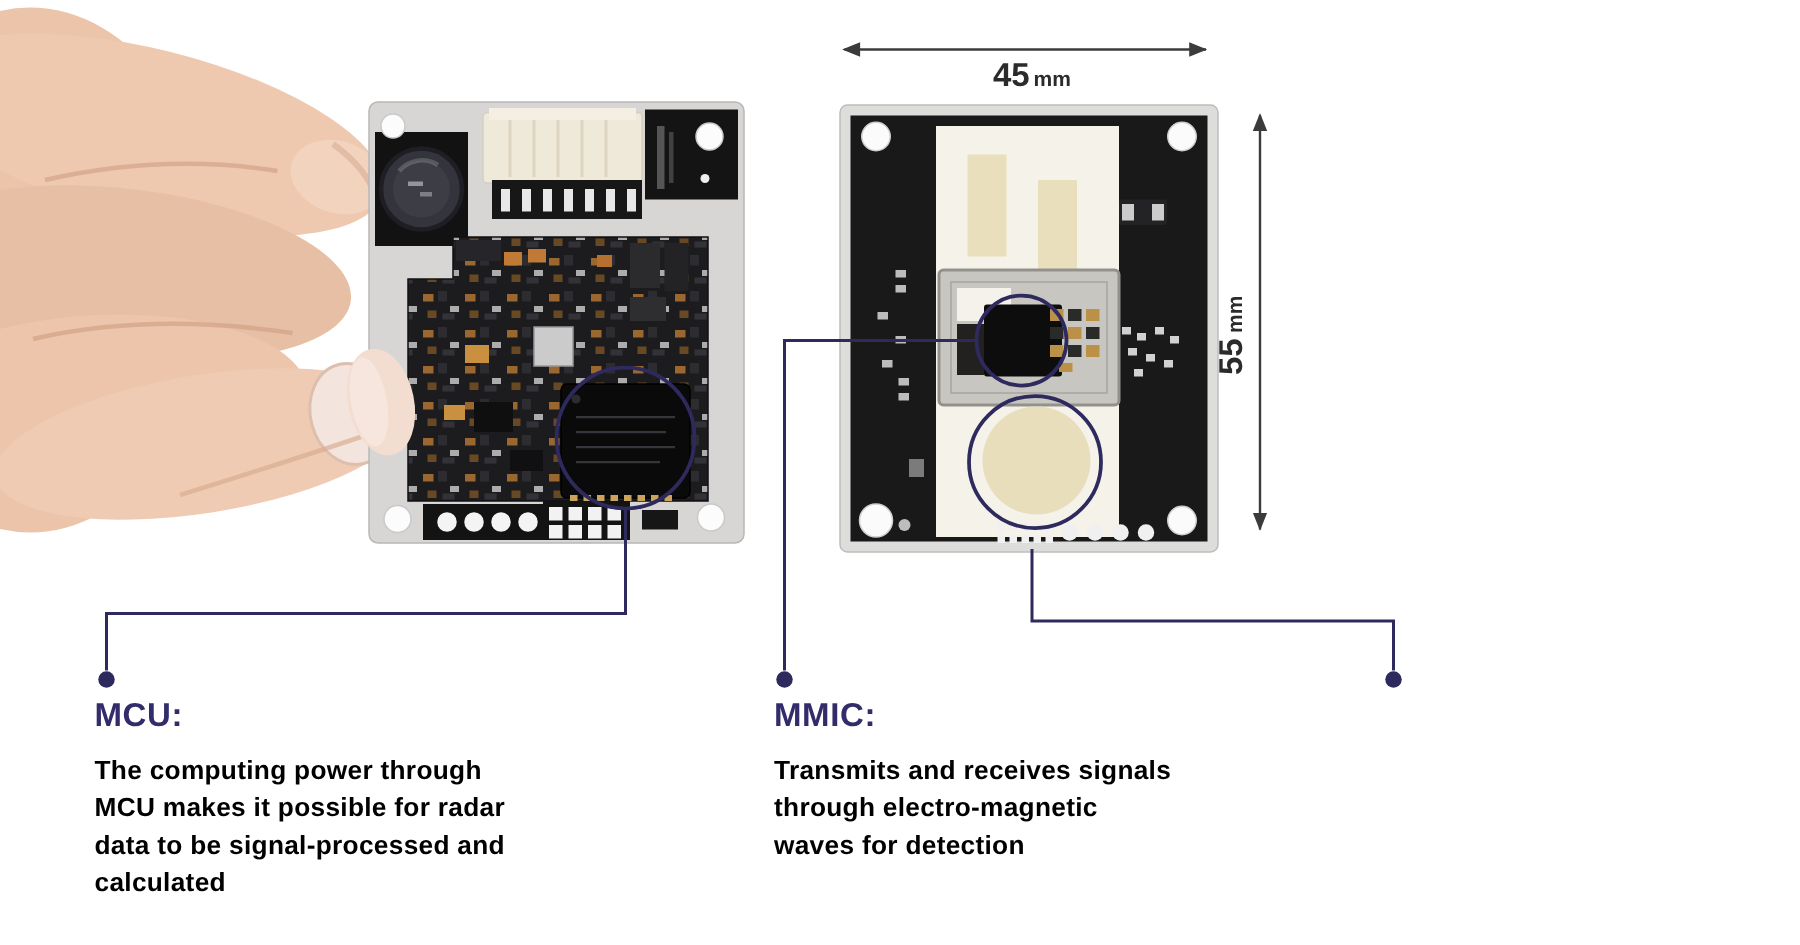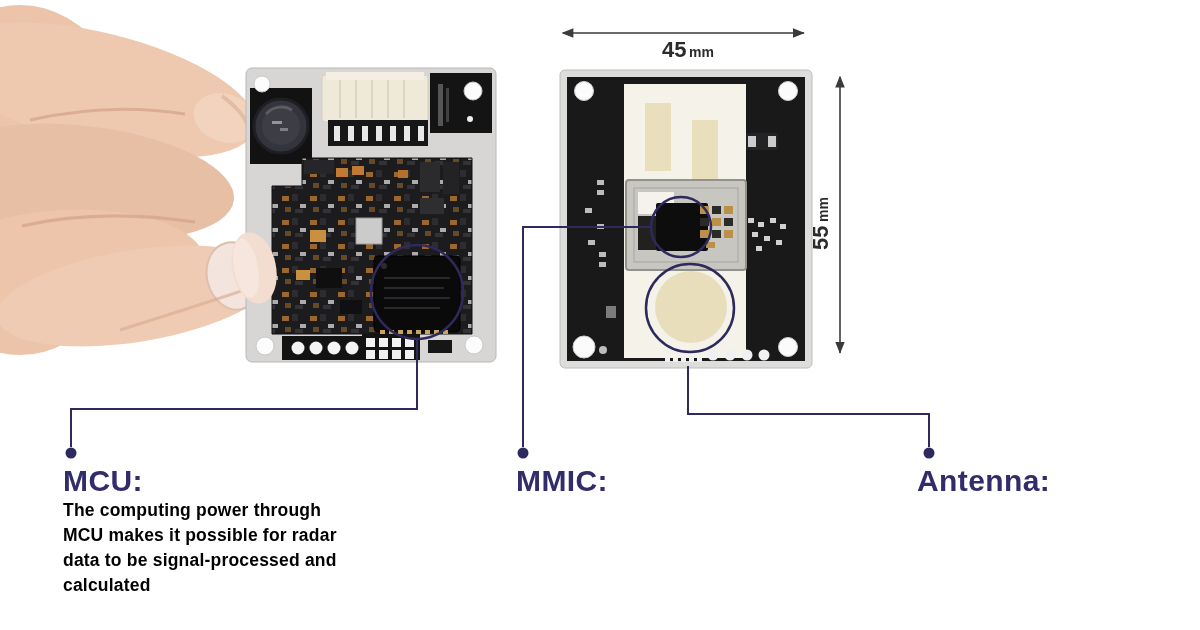--- a/index.html
+++ b/index.html
@@ -10,8 +10,8 @@
 
   .callout { position:absolute; }
   .callout-title {
-    font-size:30px; font-weight:700; letter-spacing:0.4px;
-    color:#322c6a; 
+    font-size:22px; font-weight:700; letter-spacing:0.4px;
+    color:#322c6a; margin-bottom:11px;
   }
   .callout-body {
     font-size:17.5px; font-weight:700; line-height:25px; letter-spacing:0.2px;

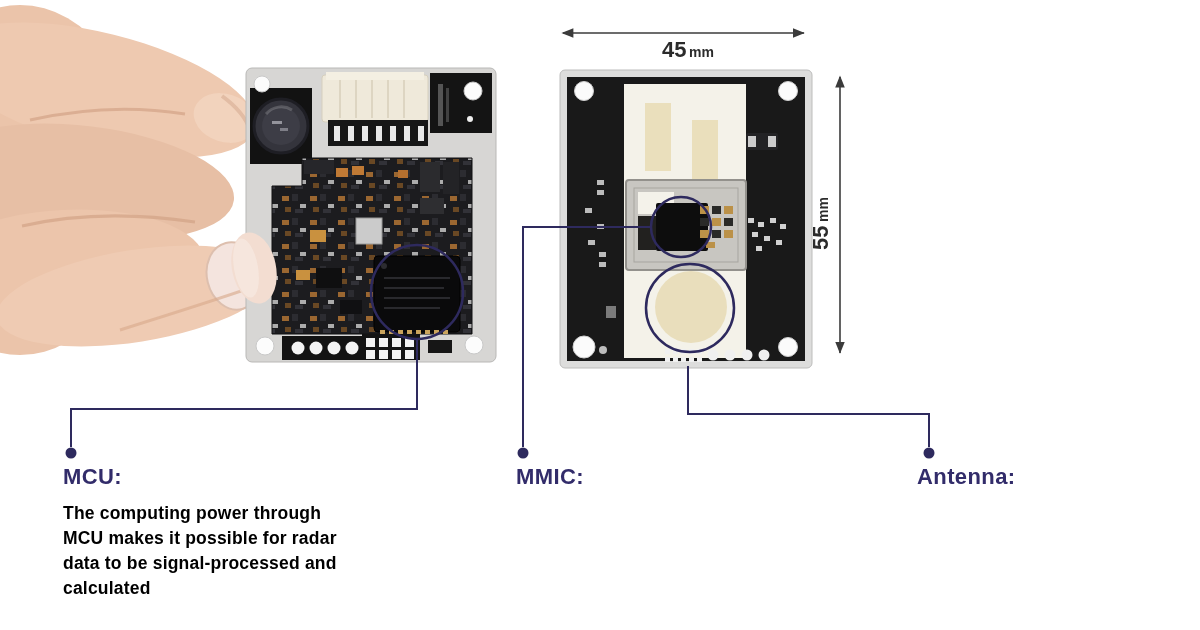--- a/index.html
+++ b/index.html
@@ -299,7 +299,6 @@
   </div>
 
   <div class="callout" style="left:917px; top:464px; width:265px;">
-    <div class="callout-title">Antenna:</div>
   </div>
 
 </div>

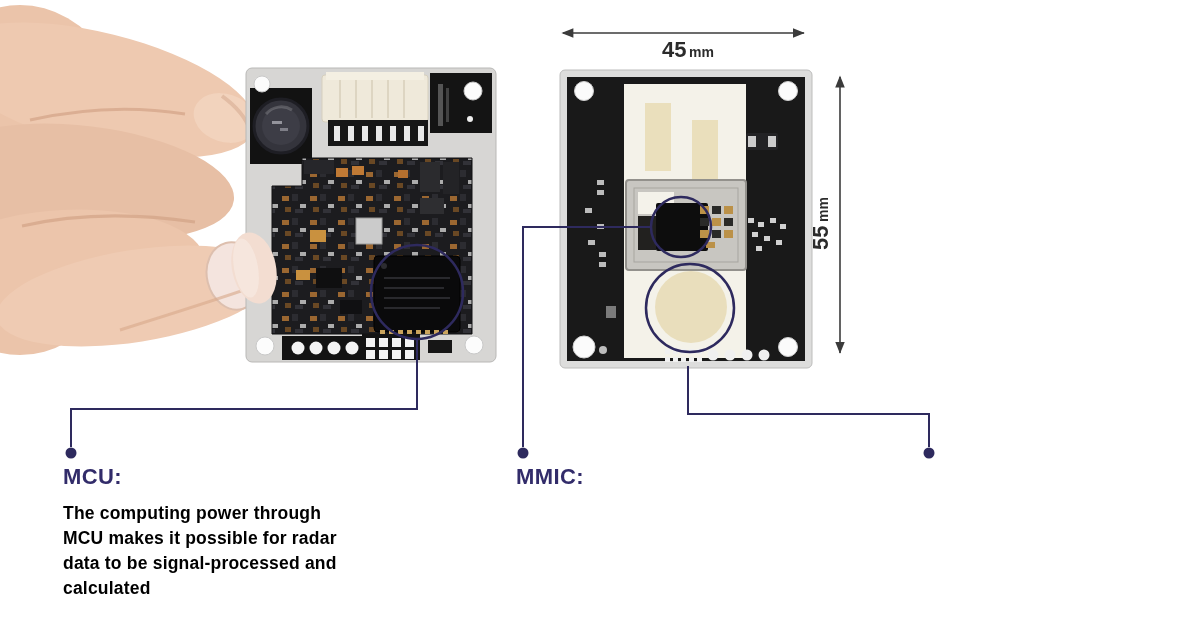--- a/index.html
+++ b/index.html
@@ -296,6 +296,9 @@
 
   <div class="callout" style="left:516px; top:464px; width:335px;">
     <div class="callout-title">MMIC:</div>
+    <div class="callout-body">Transmits and receives signals
+through electro-magnetic
+waves for detection</div>
   </div>
 
   <div class="callout" style="left:917px; top:464px; width:265px;">

